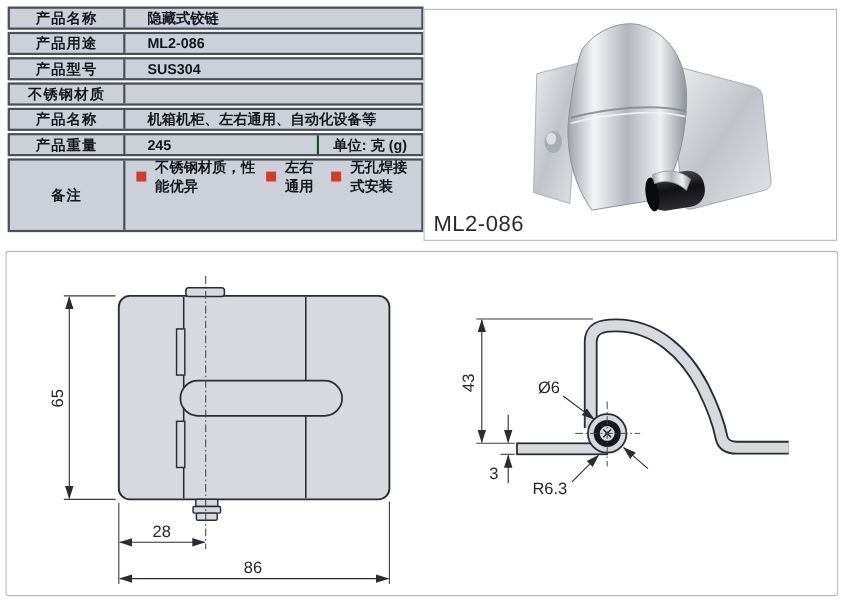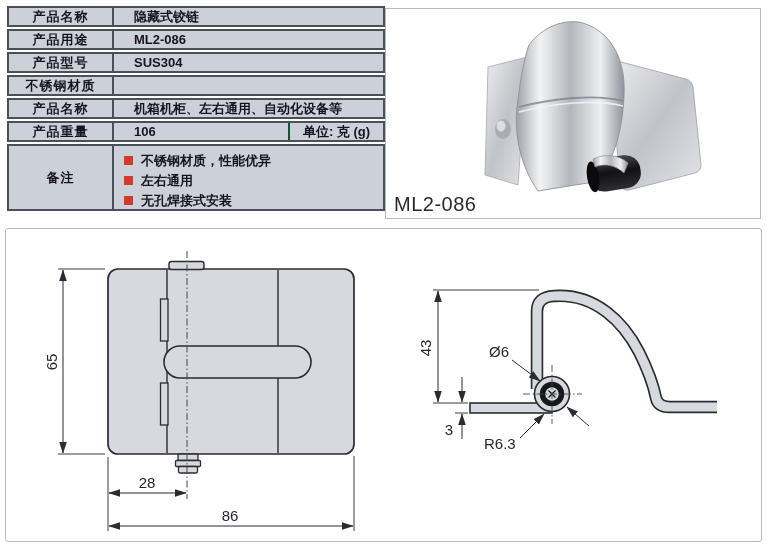--- a/index.html
+++ b/index.html
@@ -69,7 +69,7 @@
   </div>
   <div class="spec-row">
     <div class="lbl">产品重量</div>
-    <div class="val">106</div>
+    <div class="val">245</div>
     <div class="unit">单位: 克 (g)</div>
   </div>
   <div class="spec-row remarks">

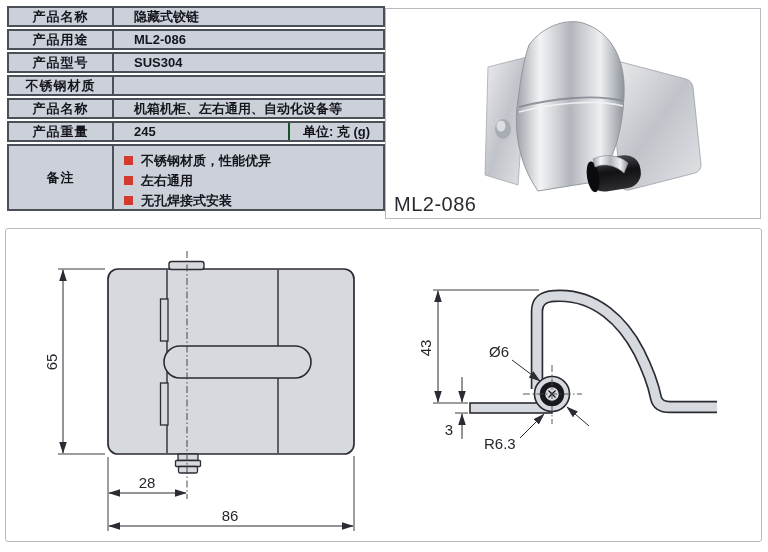--- a/index.html
+++ b/index.html
@@ -25,7 +25,7 @@
     display:flex;align-items:center;justify-content:center;
   }
   .spec-row.remarks{height:67px}
-  .remark-list{flex:1;display:flex;flex-direction:column;padding:8px 0 0 10px;gap:7px}
+  .remark-list{flex:1;display:flex;padding:8px 0 0 10px;gap:7px}
   .remark-item{display:flex;align-items:center;gap:8px;height:13px}
   .bullet{width:9px;height:9px;background:#d13a2c;flex:none}
   

